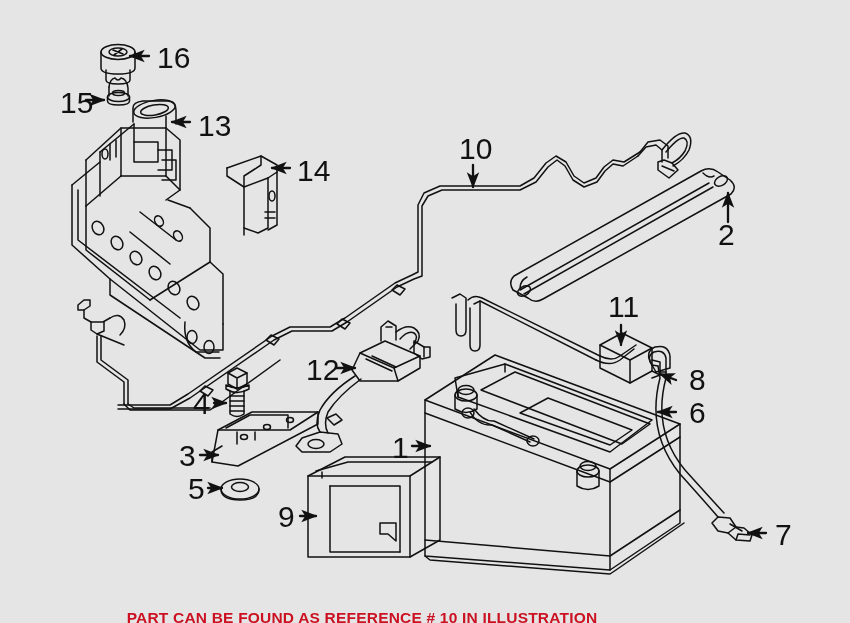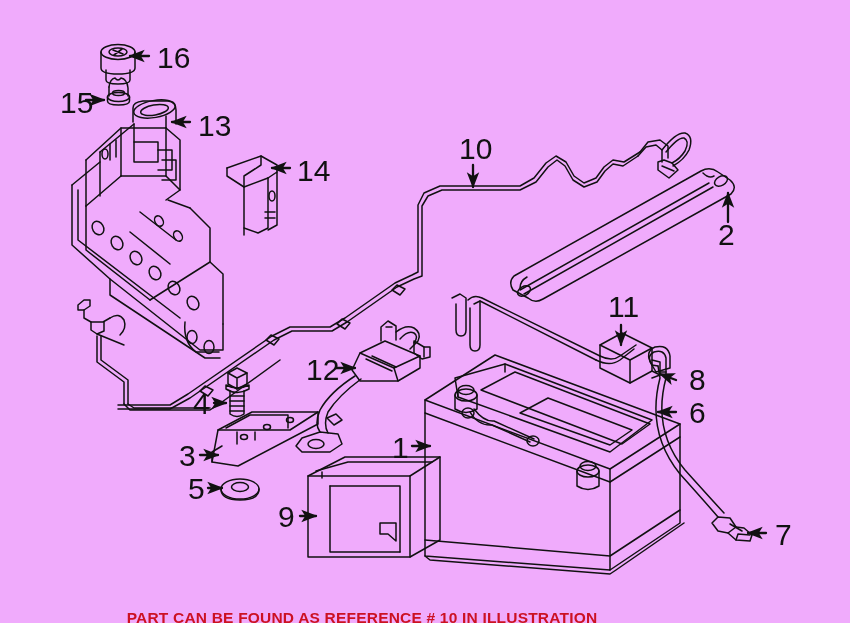--- a/index.html
+++ b/index.html
@@ -15,7 +15,7 @@
     position: relative;
     width: 850px;
     height: 623px;
-    background: #f0abfc;
+    background: #e5e5e5;
     overflow: hidden;
   }
   #diagram-svg {

